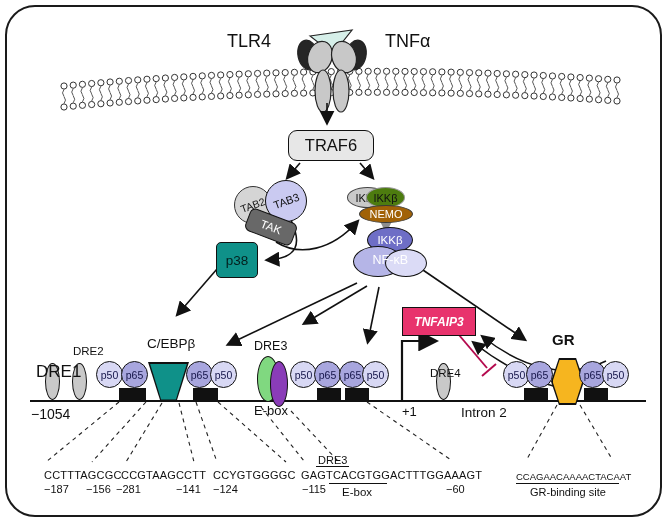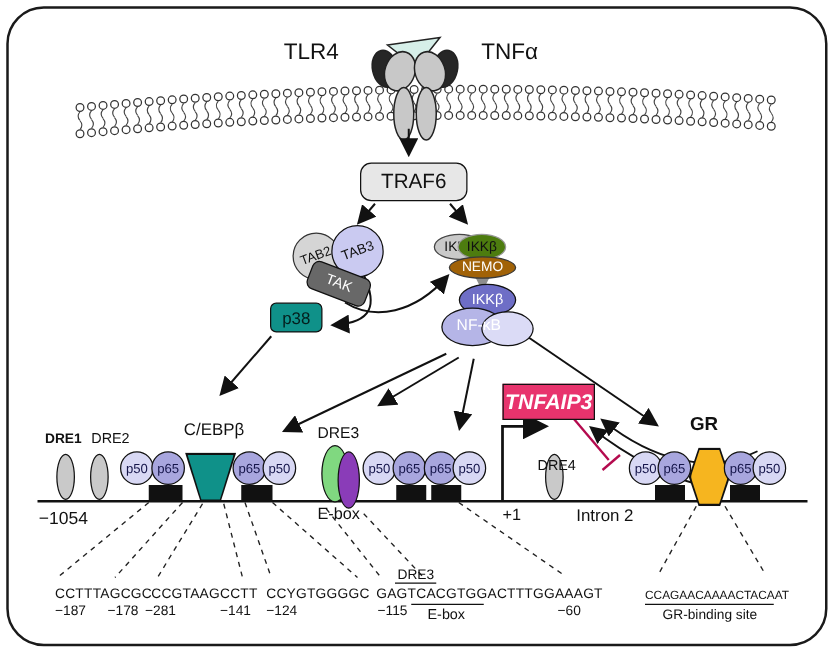--- a/index.html
+++ b/index.html
@@ -18,7 +18,7 @@
   #tab3{left:265px;top:180px;width:42px;height:42px;background:#cacaf1;border:1.4px solid #111;font-size:11px;}
   #tab2 span,#tab3 span{transform:rotate(-20deg);display:block;}
   #tak{left:246px;top:215px;width:50px;height:24px;background:#686868;border:1.4px solid #111;border-radius:6px;transform:rotate(21deg);color:#fff;font-size:11.5px;}
-  #p38{left:216px;top:242px;width:42px;height:24px;background:#0f9189;border:1.7px solid #111;border-radius:5px;font-size:13.5px;color:#041f1d;}
+  #p38{left:216px;top:242px;width:42px;height:36px;background:#0f9189;border:1.7px solid #111;border-radius:5px;font-size:13.5px;color:#041f1d;}
   #ikka{left:347px;top:187px;width:41px;height:21px;background:#c9c9c9;border:1.3px solid #444;font-size:11px;}
   #ikkb{left:366px;top:187px;width:39px;height:21px;background:#4d7c0f;border:1.3px solid #999;font-size:11px;}
   #nemo{left:359px;top:205px;width:54px;height:18px;background:#a16207;border:1.3px solid #3a3a3a;color:#fff;font-size:11px;}

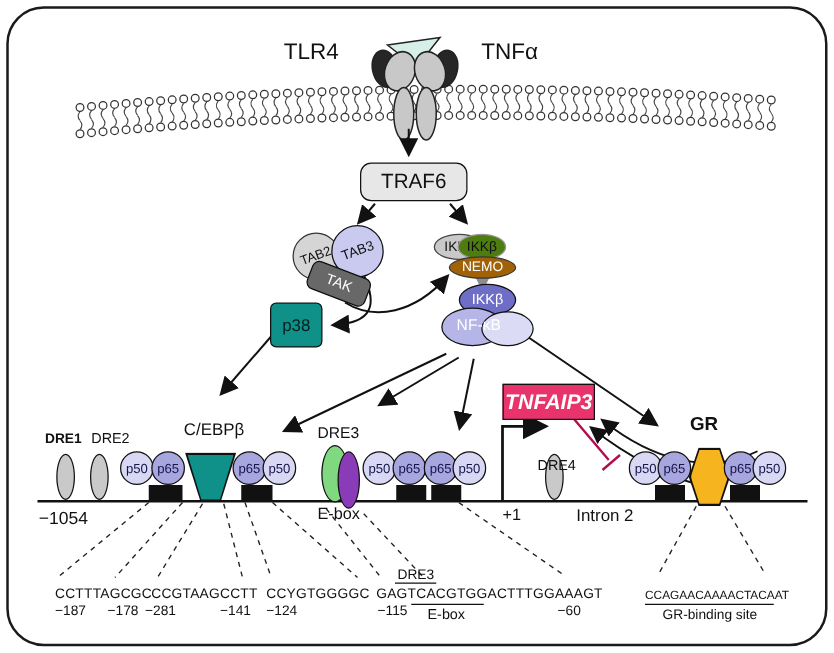--- a/index.html
+++ b/index.html
@@ -25,7 +25,7 @@
   #ikba{left:367px;top:227px;width:46px;height:26px;background:#6e6ec6;border:1.5px solid #111;color:#fff;font-size:11.5px;}
   #nfkbL{left:353px;top:246px;width:50px;height:31px;background:#b5b5e7;border:1.5px solid #111;}
   #nfkbR{left:385px;top:249px;width:42px;height:28px;background:#dbdbf6;border:1.5px solid #111;}
-  #nfkb-label{left:358px;top:253px;width:50px;color:#fff;font-size:12.5px;text-align:center;}
+  #nfkb-label{left:358px;top:253px;width:50px;color:#fff;font-size:12.5px;text-align:right;}
   #tnfaip3{left:402px;top:307px;width:74px;height:29px;background:#e8336d;border:1.5px solid #111;color:#fff;font-style:italic;font-weight:bold;font-size:17px;}
   
   .pcirc{position:absolute;top:361px;width:27px;height:27px;border-radius:50%;border:1.6px solid #111;

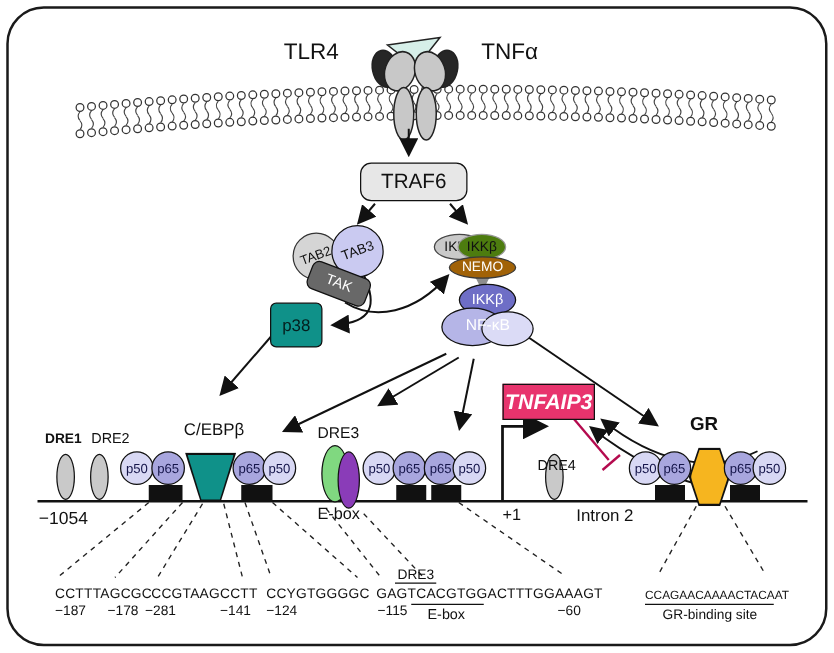--- a/index.html
+++ b/index.html
@@ -26,7 +26,7 @@
   #nfkbL{left:353px;top:246px;width:50px;height:31px;background:#b5b5e7;border:1.5px solid #111;}
   #nfkbR{left:385px;top:249px;width:42px;height:28px;background:#dbdbf6;border:1.5px solid #111;}
   #nfkb-label{left:358px;top:253px;width:50px;color:#fff;font-size:12.5px;text-align:right;}
-  #tnfaip3{left:402px;top:307px;width:74px;height:29px;background:#e8336d;border:1.5px solid #111;color:#fff;font-style:italic;font-weight:bold;font-size:17px;}
+  #tnfaip3{left:402px;top:307px;width:74px;height:29px;background:#e8336d;border:1.5px solid #111;color:#fff;font-style:italic;font-weight:bold;font-size:12px;}
   
   .pcirc{position:absolute;top:361px;width:27px;height:27px;border-radius:50%;border:1.6px solid #111;
          display:flex;align-items:center;justify-content:center;font-size:10.5px;color:#15154a;box-sizing:border-box;}

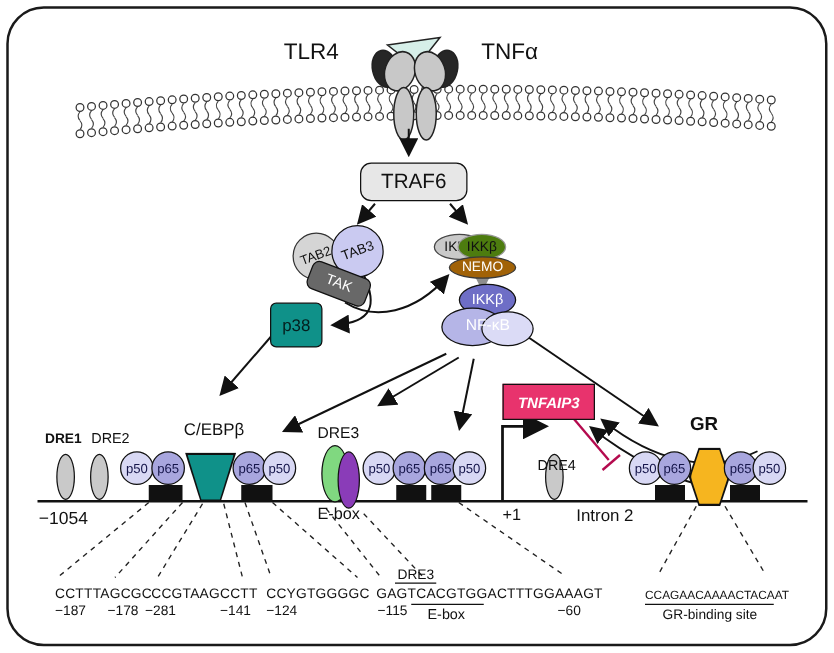--- a/index.html
+++ b/index.html
@@ -421,7 +421,7 @@
   <div class="pcirc c65" style="left:579px;">p65</div>
   <div class="pcirc c50" style="left:602px;">p50</div>
 
-  <div class="lbl" style="left:36px;top:345px;font-size:11px;font-weight:bold;">DRE1</div>
+  <div class="lbl" style="left:36px;top:362px;font-size:17px;">DRE1</div>
   <div class="lbl" style="left:73px;top:345px;font-size:11.5px;">DRE2</div>
   <div class="lbl" style="left:147px;top:336px;font-size:13.5px;">C/EBPβ</div>
   <div class="lbl" style="left:254px;top:339px;font-size:12.5px;">DRE3</div>

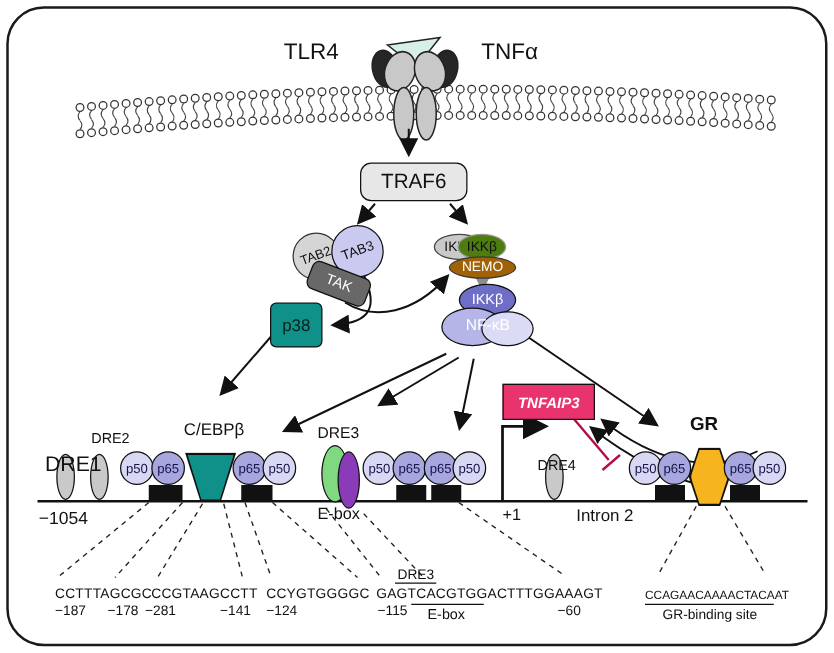--- a/index.html
+++ b/index.html
@@ -434,7 +434,7 @@
 
   <div class="seq" style="left:44px;top:469px;">CCTTTAGCGC</div>
   <div class="num" style="left:44px;top:483px;text-align:right;">−187</div>
-  <div class="num" style="left:86px;top:483px;">−178</div>
+  <div class="num" style="left:86px;top:483px;">−156</div>
 
   <div class="seq" style="left:121px;top:469px;">CCGTAAGCCTT</div>
   <div class="num" style="left:116px;top:483px;">−281</div>

